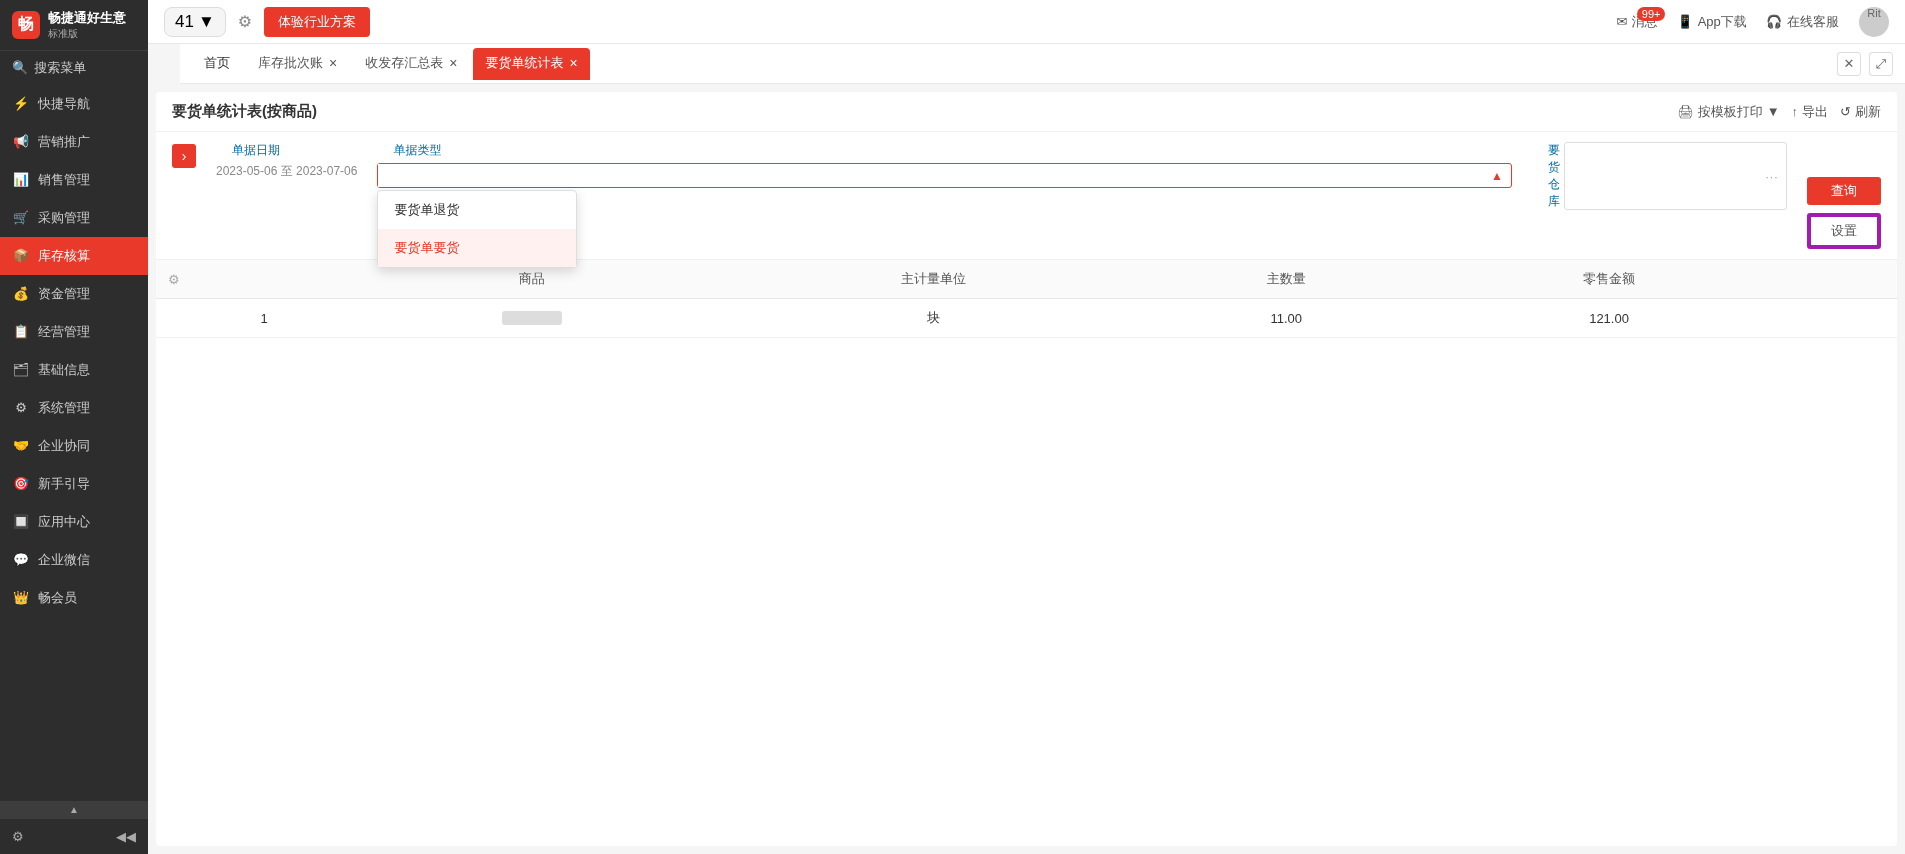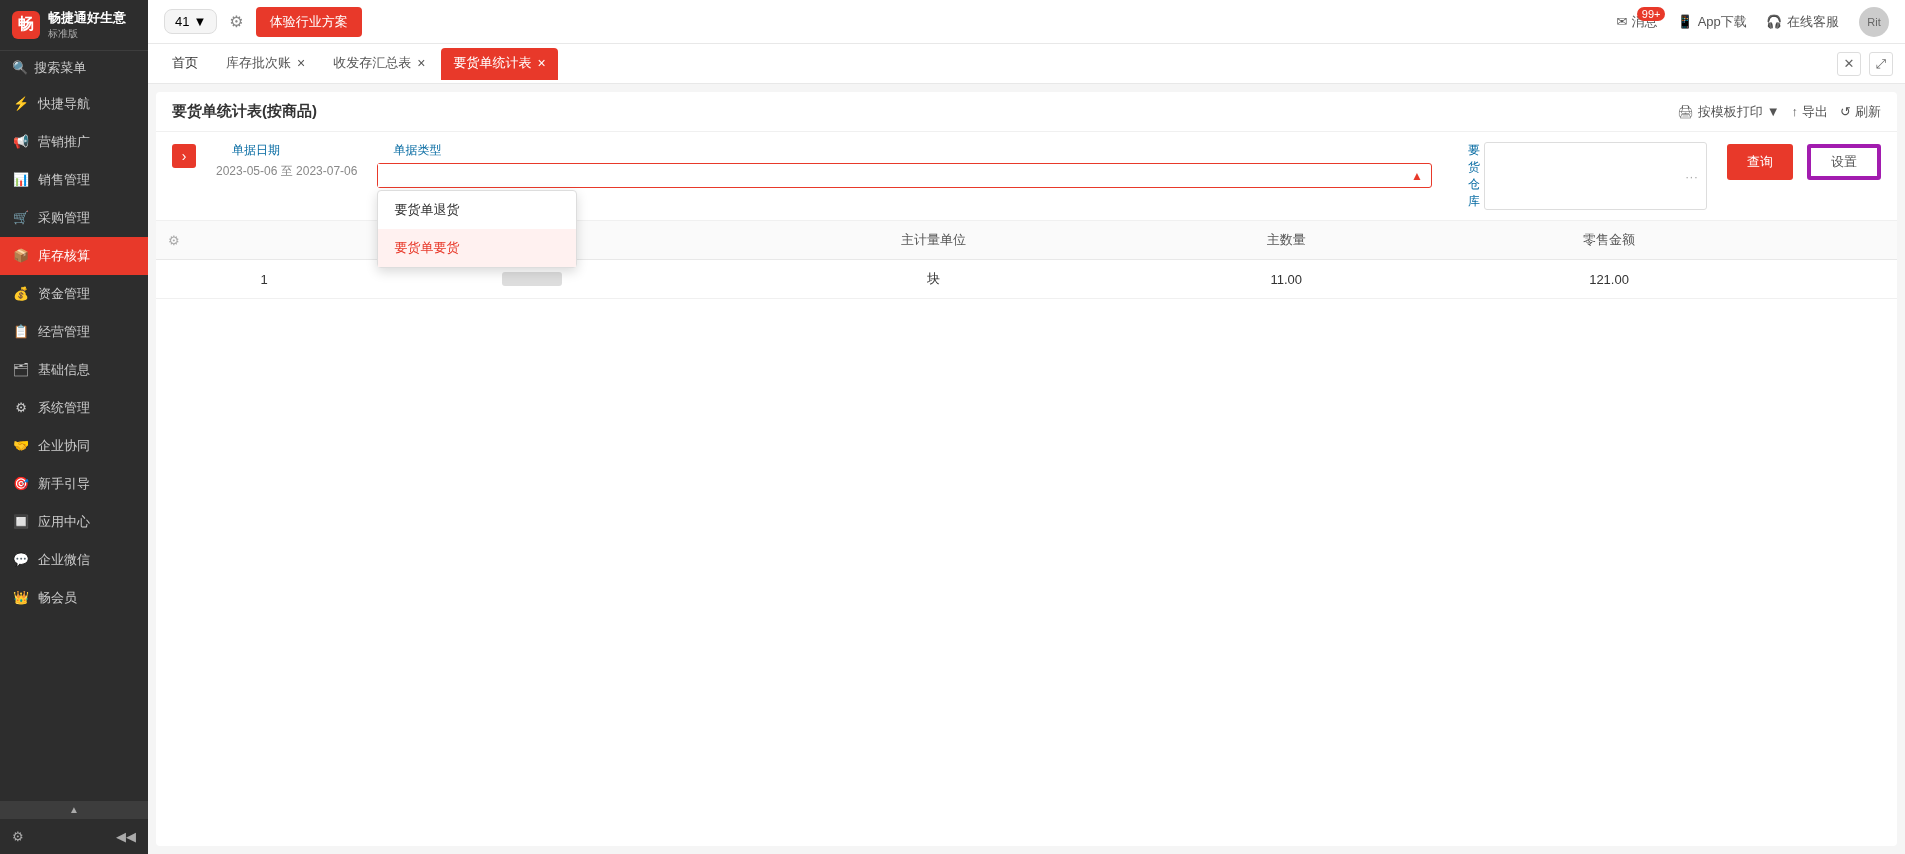--- a/index.html
+++ b/index.html
@@ -108,7 +108,7 @@
       border-radius: 8px;
       padding: 4px 10px;
       cursor: pointer;
-      font-size: 13px;
+      font-size: 17px;
     }
     .industry-btn {
       background: #e8392a;

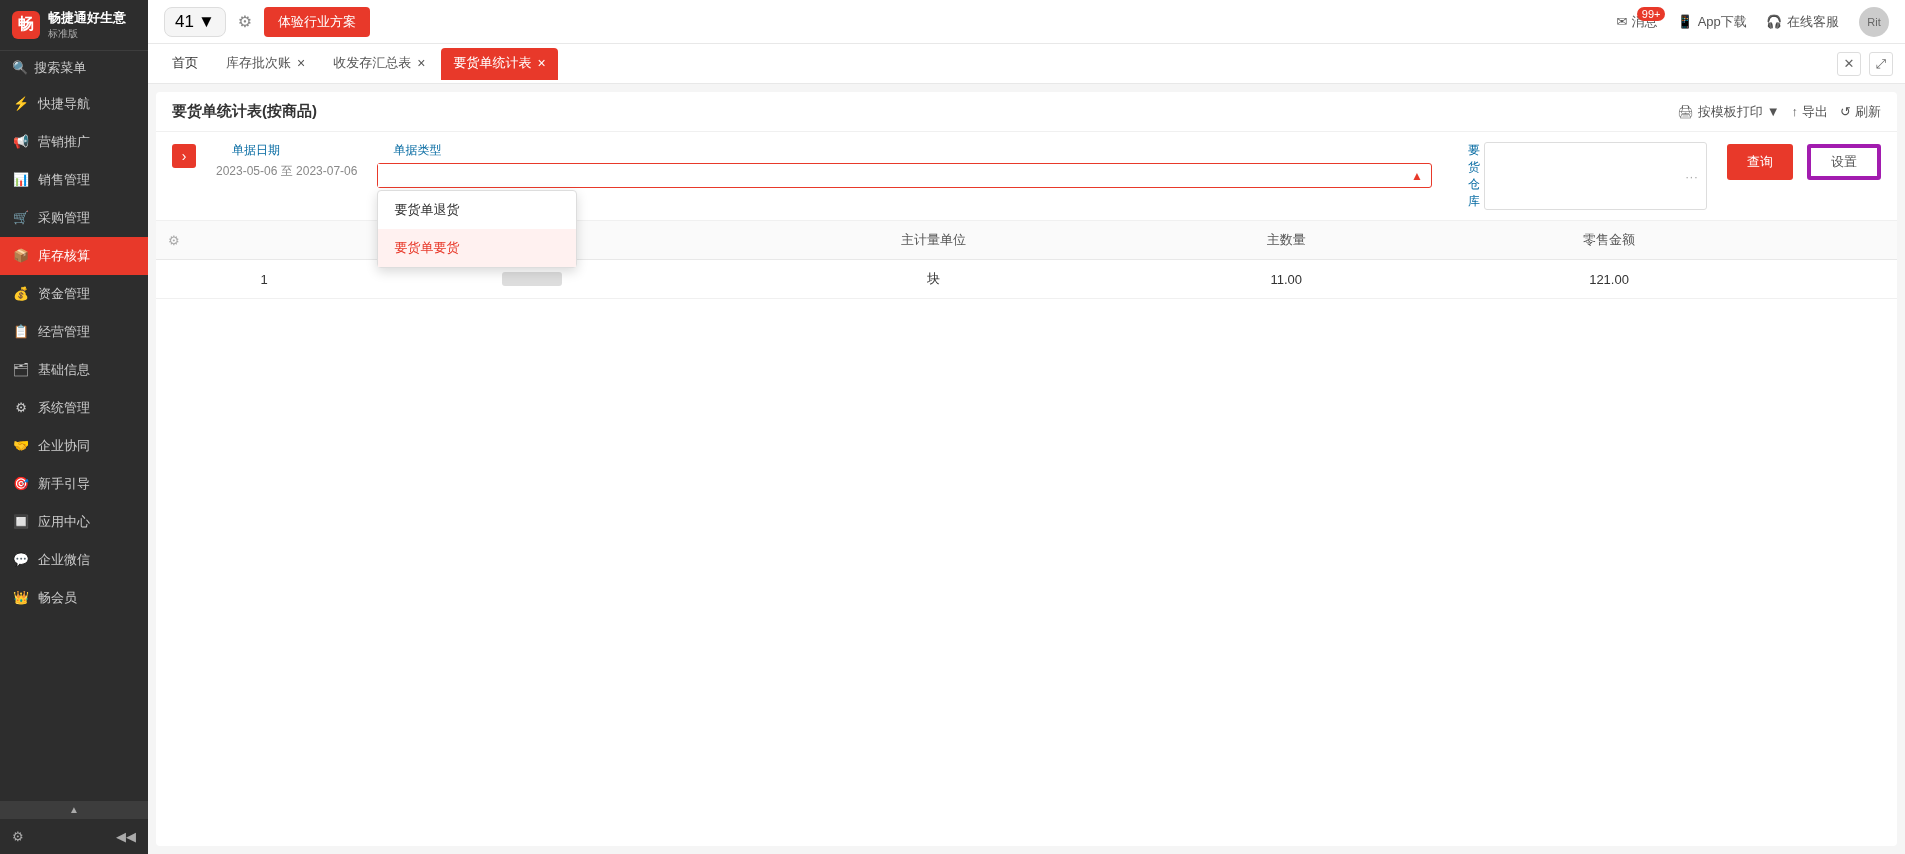--- a/index.html
+++ b/index.html
@@ -577,7 +577,7 @@
         <span>在线客服</span>
       </div>
       <div class="header-action">
-        <div class="avatar" style="background:#ccc;display:flex;align-items:center;justify-content:center;font-size:11px;color:#666;">
+        <div class="avatar" style="background:#ccc;display:flex;justify-content:center;font-size:11px;color:#666;">
           <span>Rit</span>
         </div>
       </div>

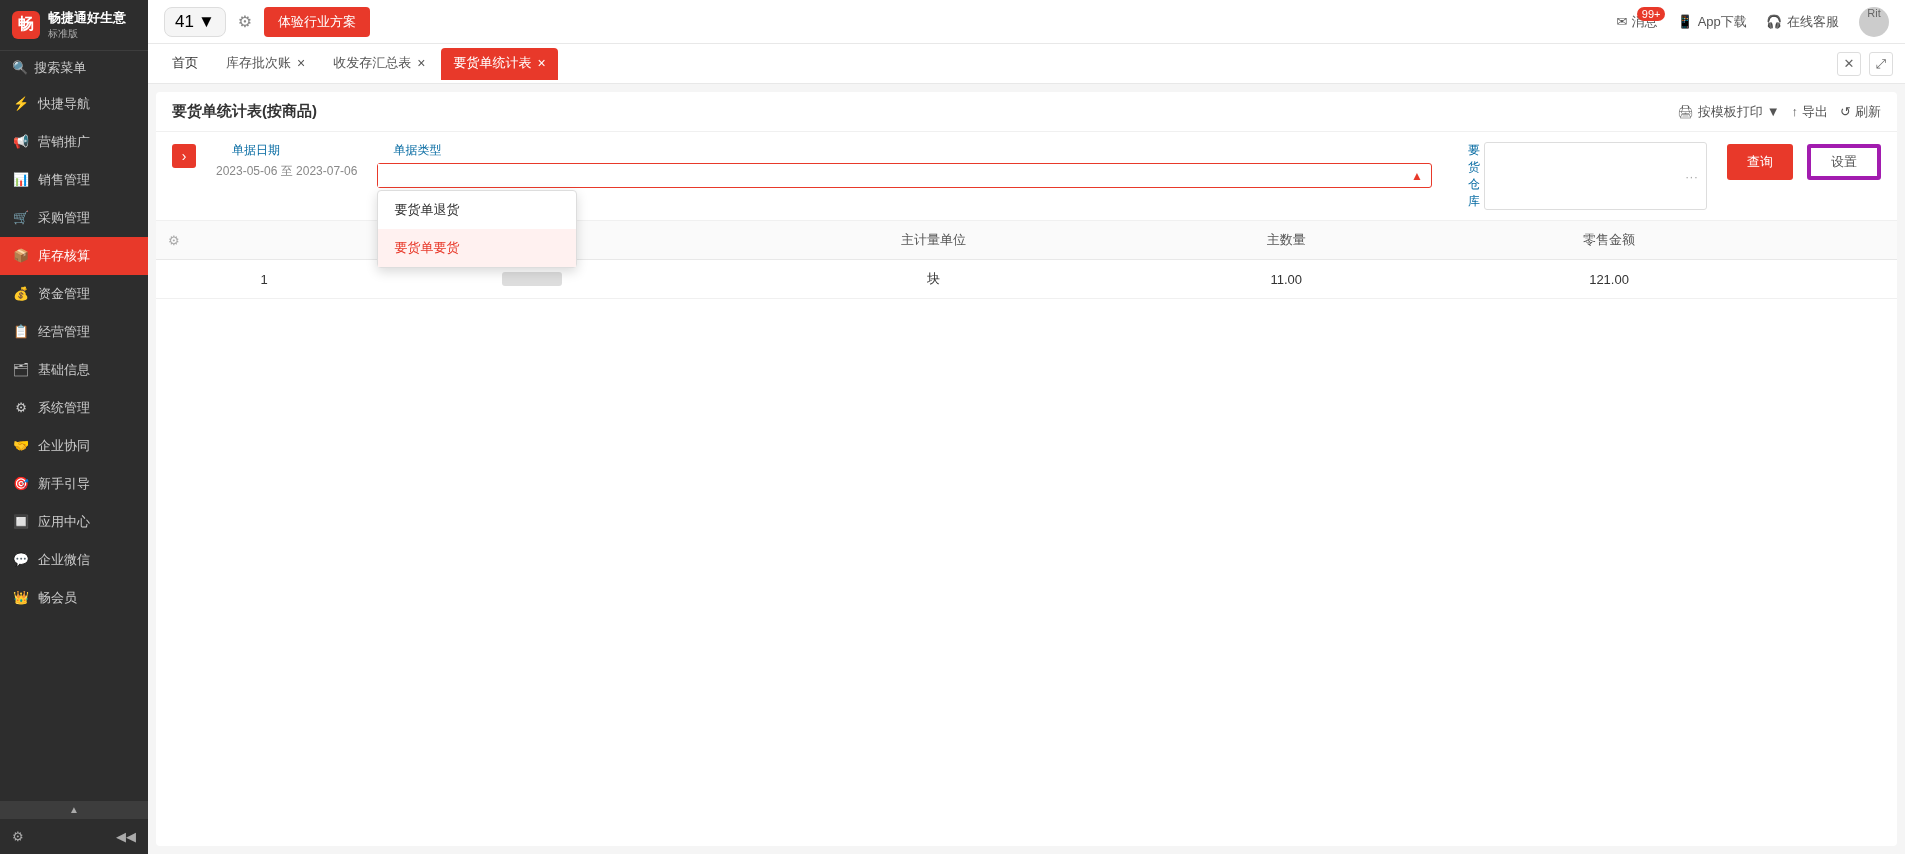--- a/index.html
+++ b/index.html
@@ -160,6 +160,7 @@
       height: 40px;
       flex-shrink: 0;
       gap: 4px;
+      margin-left: 32px;
     }
     .tab-item {
       display: flex;

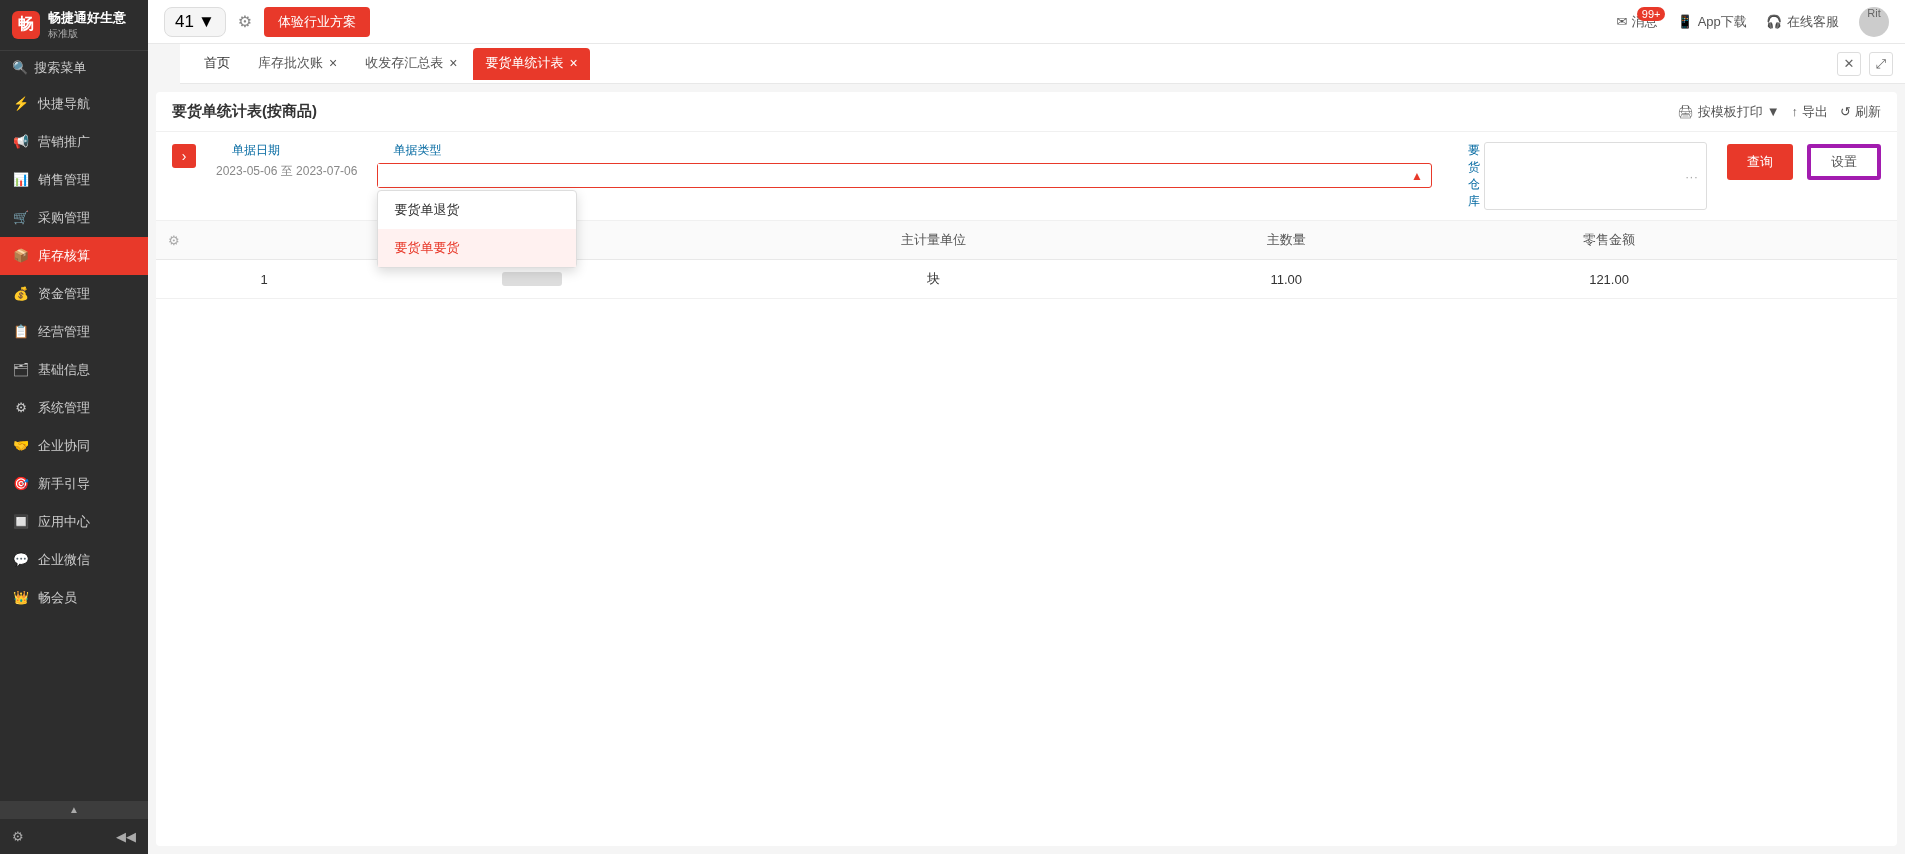--- a/index.html
+++ b/index.html
@@ -375,9 +375,9 @@
 
     .filter-actions {
       display: flex;
-      flex-direction: row;
-      gap: 14px;
-      margin-top: 2px;
+      flex-direction: column;
+      gap: 8px;
+      margin-top: 35px;
     }
     .query-btn {
       background: #e8392a;

